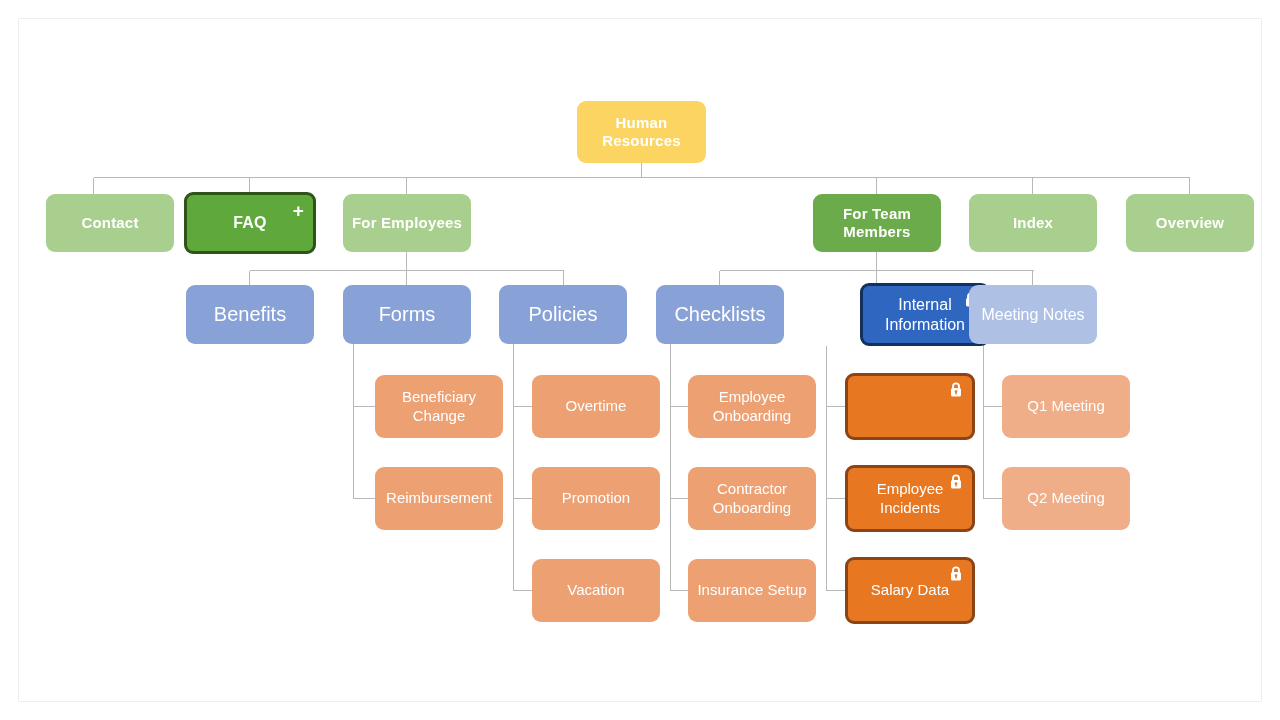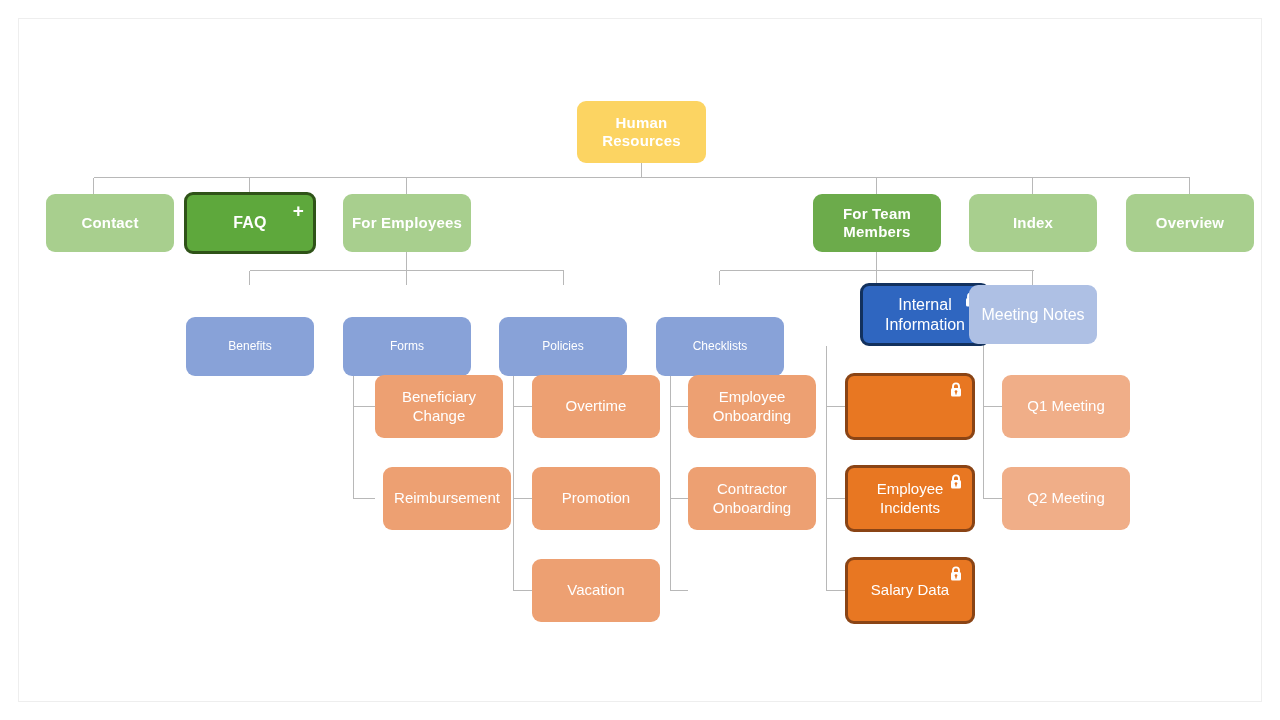--- a/index.html
+++ b/index.html
@@ -61,7 +61,7 @@
   .n-green-sel   { background: #5ea83c; font-weight: bold; font-size: 16px; letter-spacing:.2px;
                    border: 3px solid #2f5318; }
   
-  .n-blue       { background: #88a2d8; font-size: 12px; font-weight: 400; margin-top: 32px; }
+  .n-blue       { background: #88a2d8; font-size: 20px; font-weight: 400; }
   .n-blue-light { background: #aec0e4; font-size: 16px; font-weight: 400; }
   .n-blue-sel   { background: #2f66c0; font-size: 16px; font-weight: 400;
                   border: 3px solid #12315e; margin-left: 48px; }

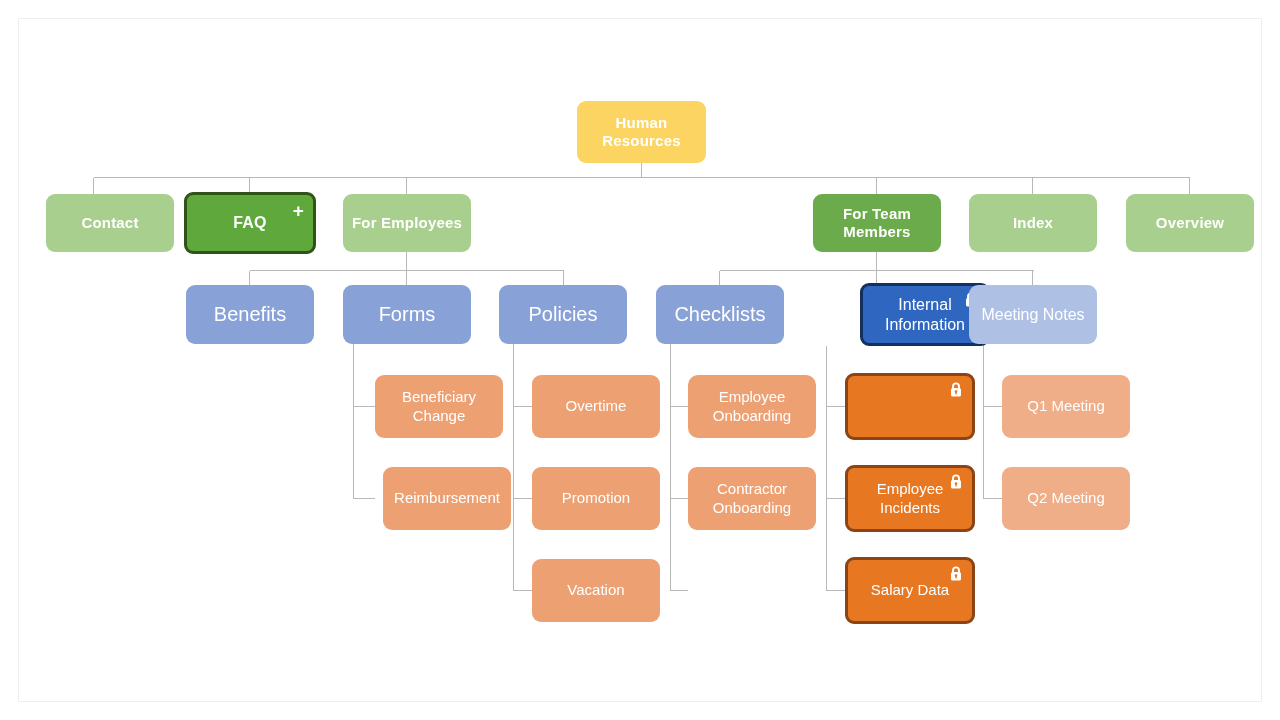--- a/index.html
+++ b/index.html
@@ -205,7 +205,7 @@
   <div class="node n-orange" style="left:375px; top:375px; width:128px; height:63px;">
     <span class="lbl">Beneficiary Change</span>
   </div>
-  <div class="node n-orange" style="left:375px; top:467px; width:128px; height:63px;margin-left:8px;">
+  <div class="node n-orange" style="left:375px; top:467px; width:128px; height:63px;">
     <span class="lbl">Reimbursement</span>
   </div>
 

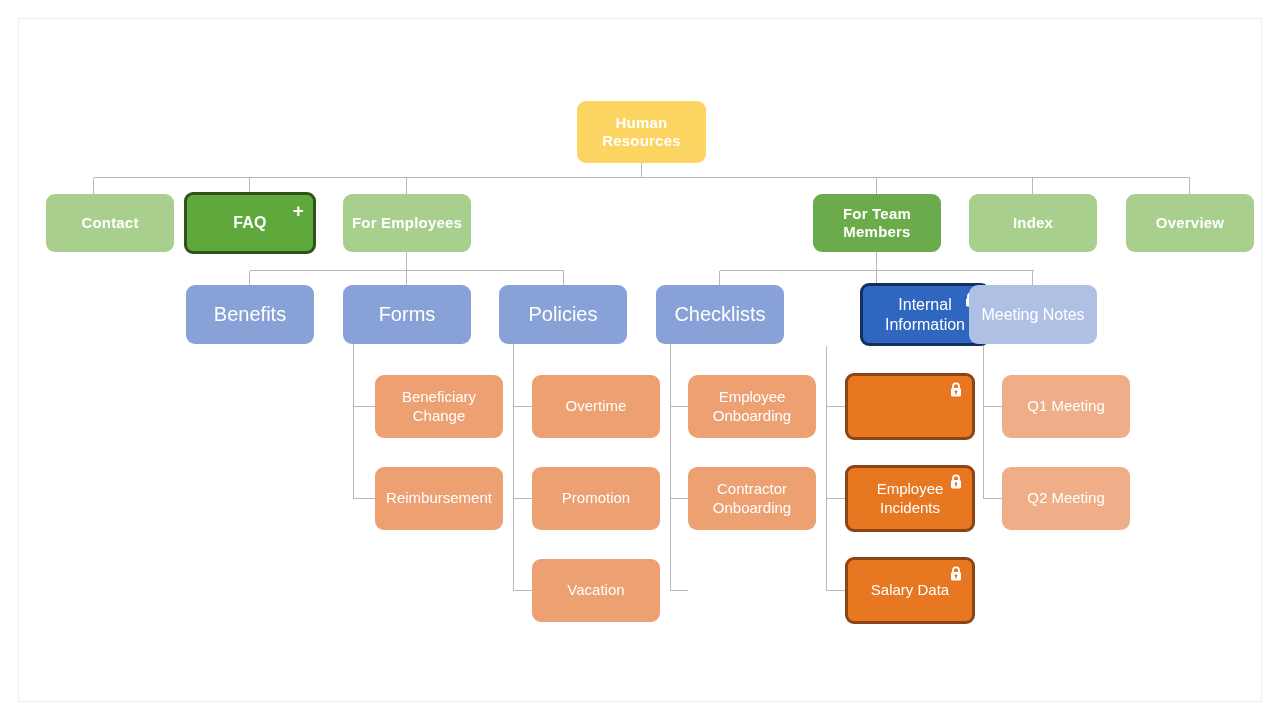--- a/index.html
+++ b/index.html
@@ -225,6 +225,9 @@
   <div class="node n-orange" style="left:688px; top:467px; width:128px; height:63px;">
     <span class="lbl">Contractor Onboarding</span>
   </div>
+  <div class="node n-orange" style="left:688px; top:559px; width:128px; height:63px;">
+    <span class="lbl">Insurance Setup</span>
+  </div>
 
   <div class="node n-orange-sel" style="left:845px; top:373px; width:130px; height:67px;">
     <svg class="badge-lock" viewBox="0 0 14 16">

